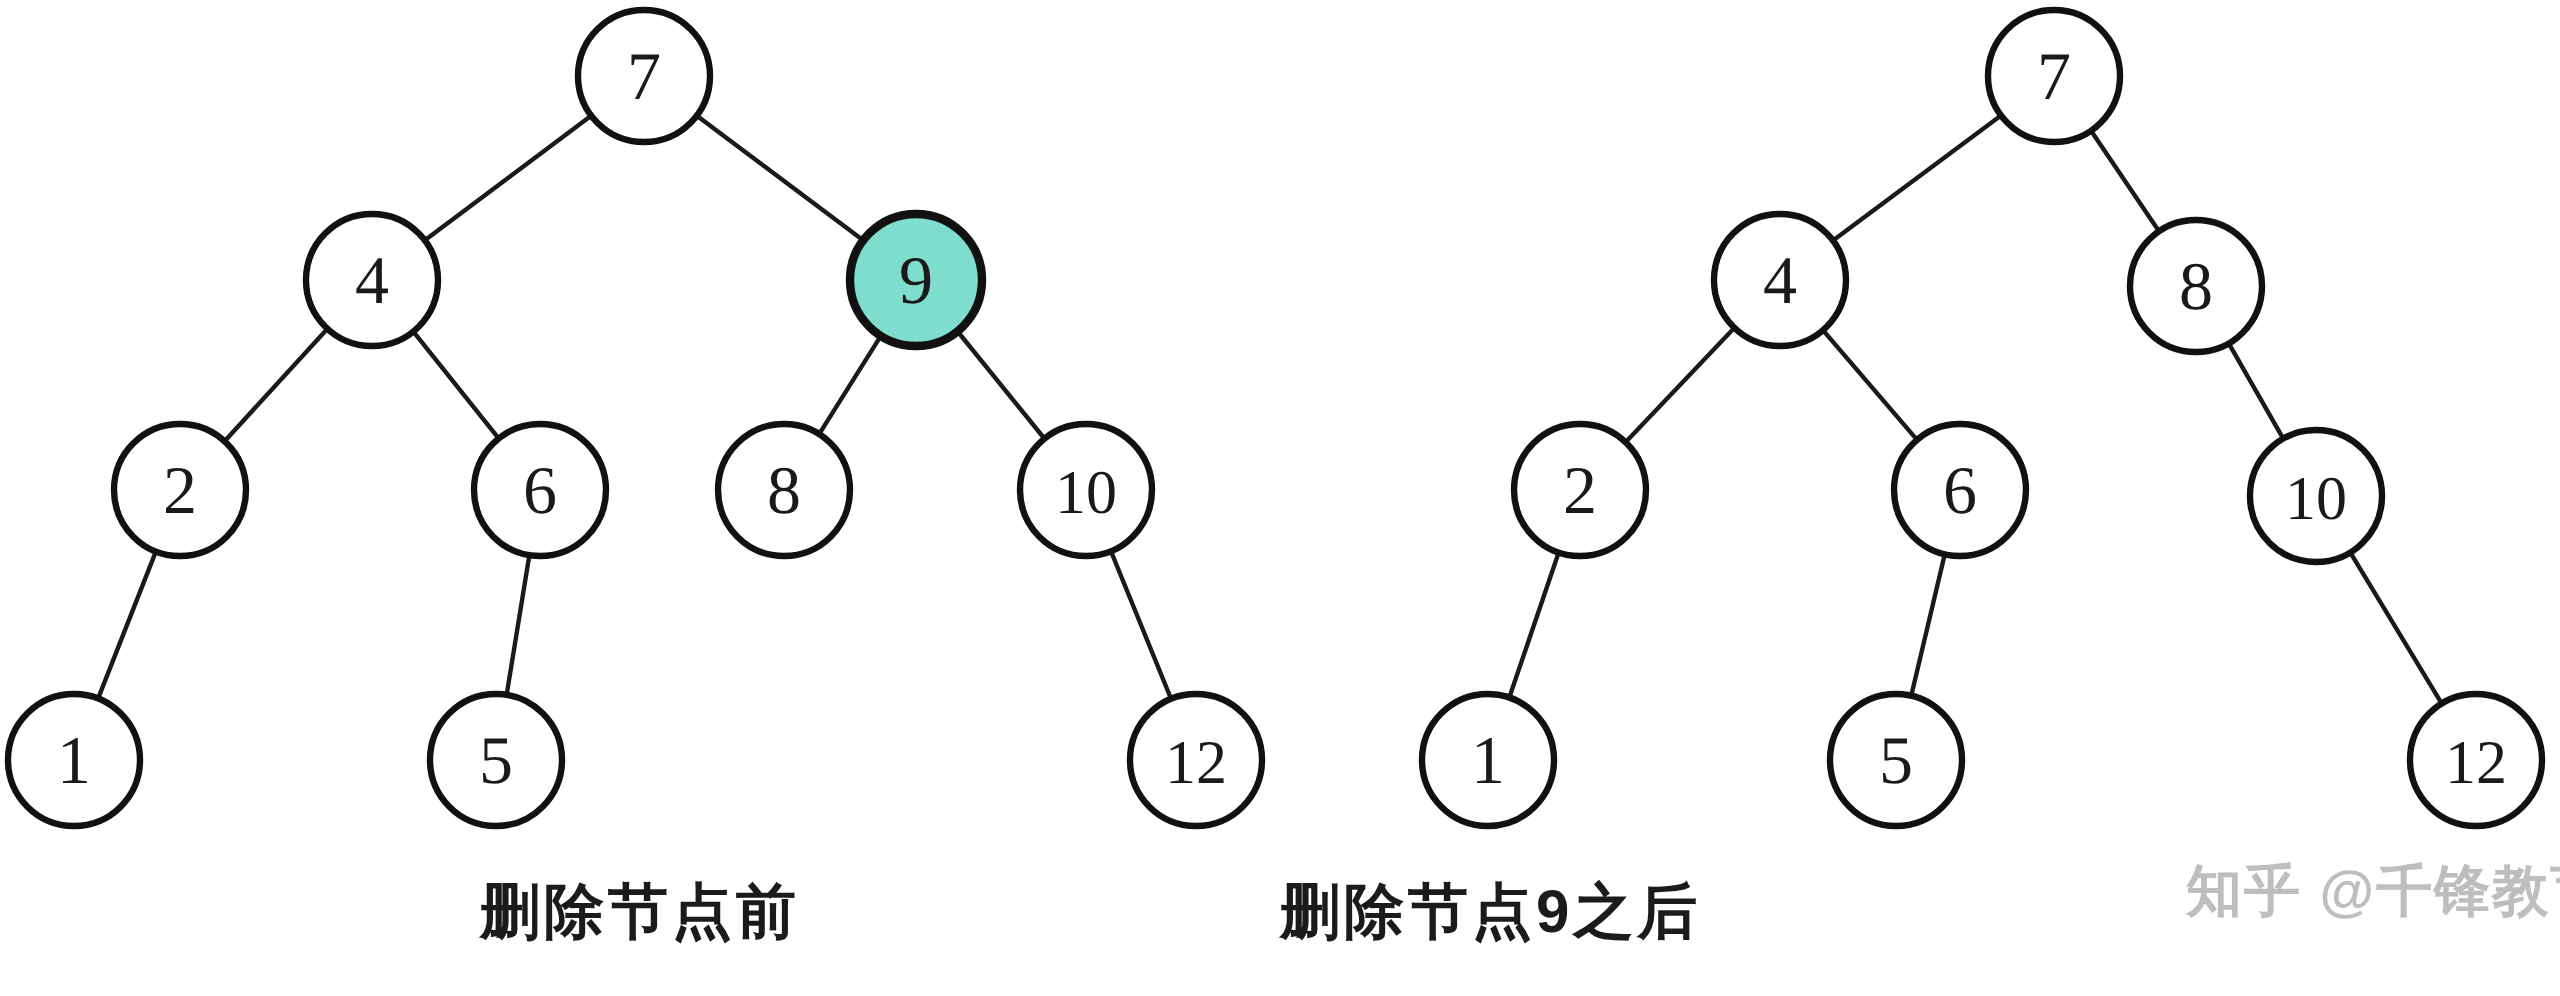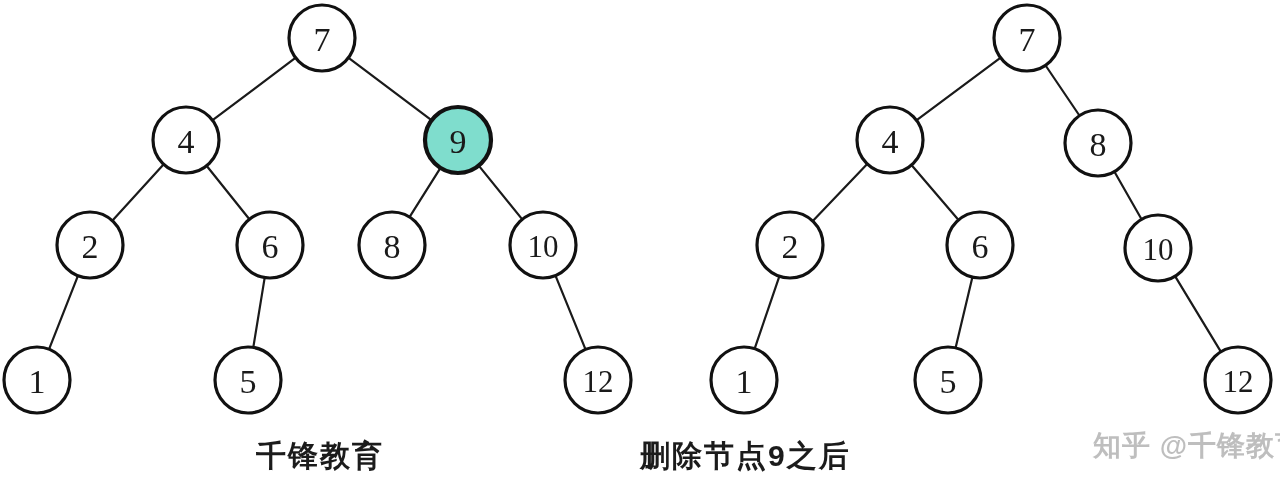--- a/index.html
+++ b/index.html
@@ -192,7 +192,7 @@
       </g>
   </svg>
 
-  <div class="caption" id="caption-left">千锋教育</div>
+  <div class="caption" id="caption-left">删除节点前</div>
 
   <div class="caption" id="caption-right">删除节点9之后</div>
 

